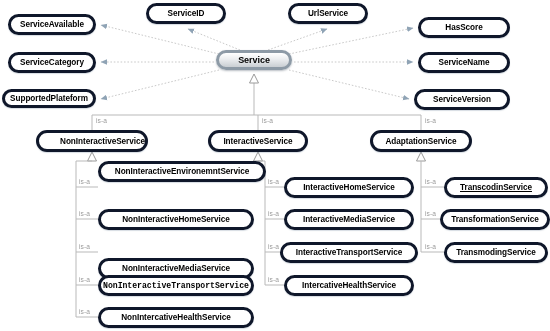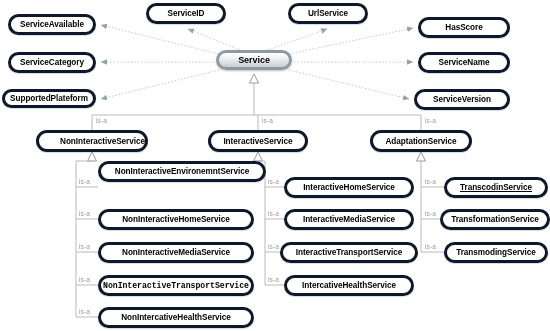--- a/index.html
+++ b/index.html
@@ -166,7 +166,7 @@
   <div class="node" style="left:98px; top:209px; width:156px; height:21px;">
     <span>NonInteractiveHomeService</span>
   </div>
-  <div class="node" style="left:98px; top:242px; width:156px; height:21px;">
+  <div class="node" style="left:98px; top:258px; width:156px; height:21px;">
     <span>NonInteractiveMediaService</span>
   </div>
   <div class="node" style="left:98px; top:275px; width:156px; height:21px;font-family:Liberation Mono, monospace;">

